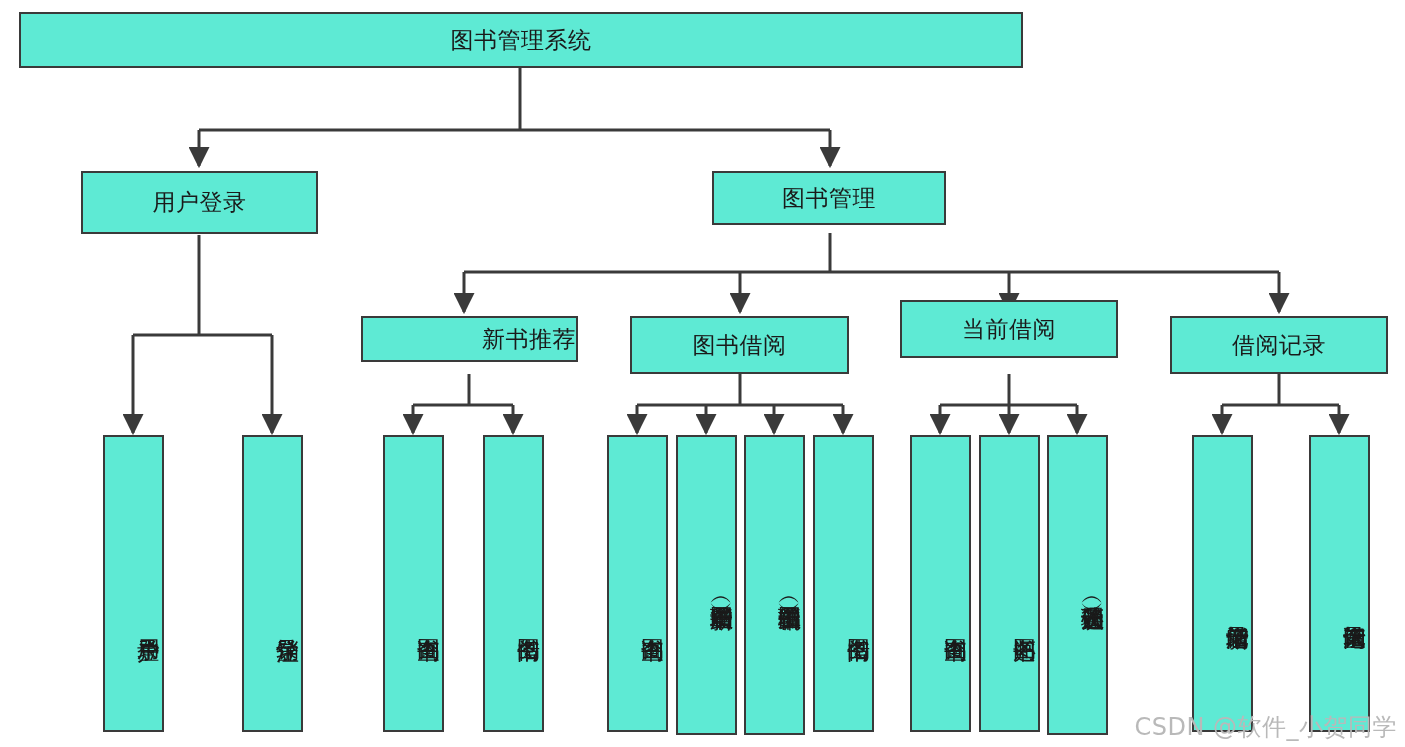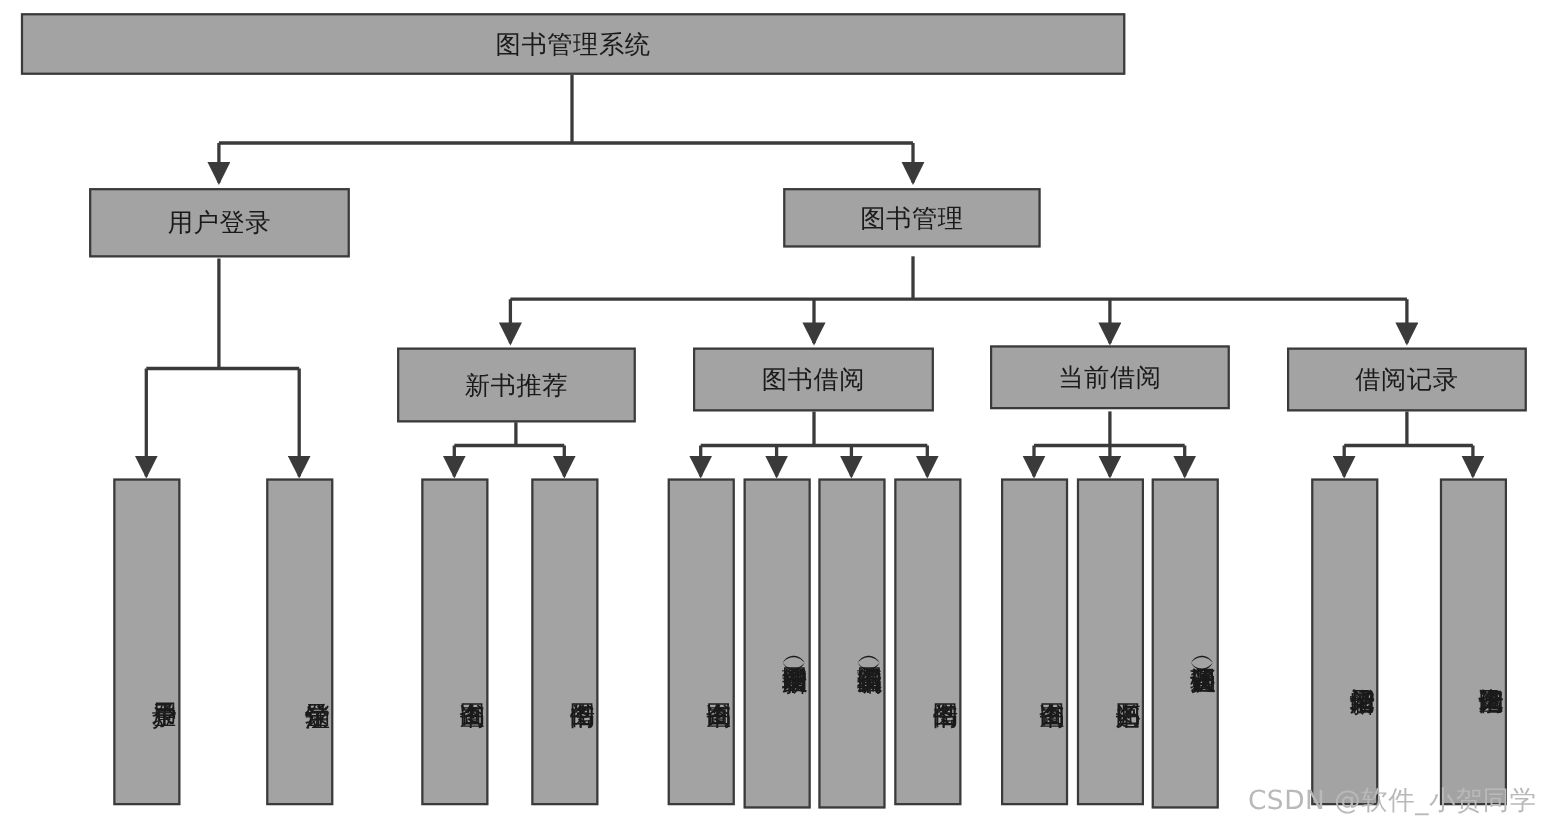--- a/index.html
+++ b/index.html
@@ -21,7 +21,7 @@
     position: absolute;
     box-sizing: border-box;
     border: 2.5px solid #3a3a3a;
-    background: #a3a3a3;
+    background: #5eead4;
     display: flex;
     align-items: center;
     justify-content: center;

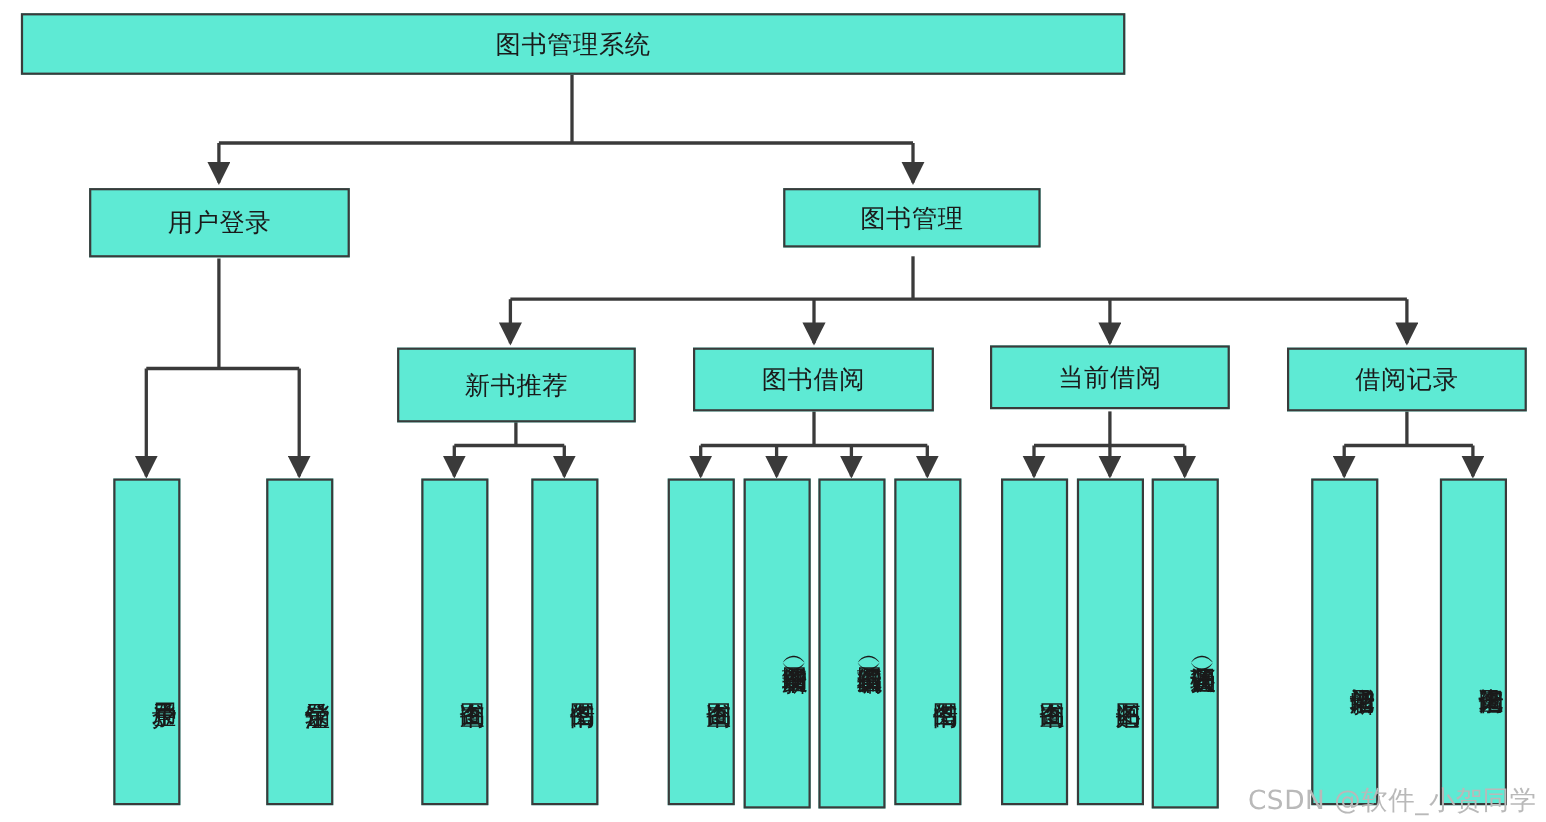--- a/index.html
+++ b/index.html
@@ -128,7 +128,7 @@
     <span>图书管理</span>
   </div>
 
-  <div class="node horiz" style="left:361px; top:316px; width:217px; height:68px;">
+  <div class="node horiz" style="left:361px; top:316px; width:217px; height:46px;justify-content:flex-end;">
     <span>新书推荐</span>
   </div>
   <div class="node horiz" style="left:630px; top:316px; width:219px; height:58px;">

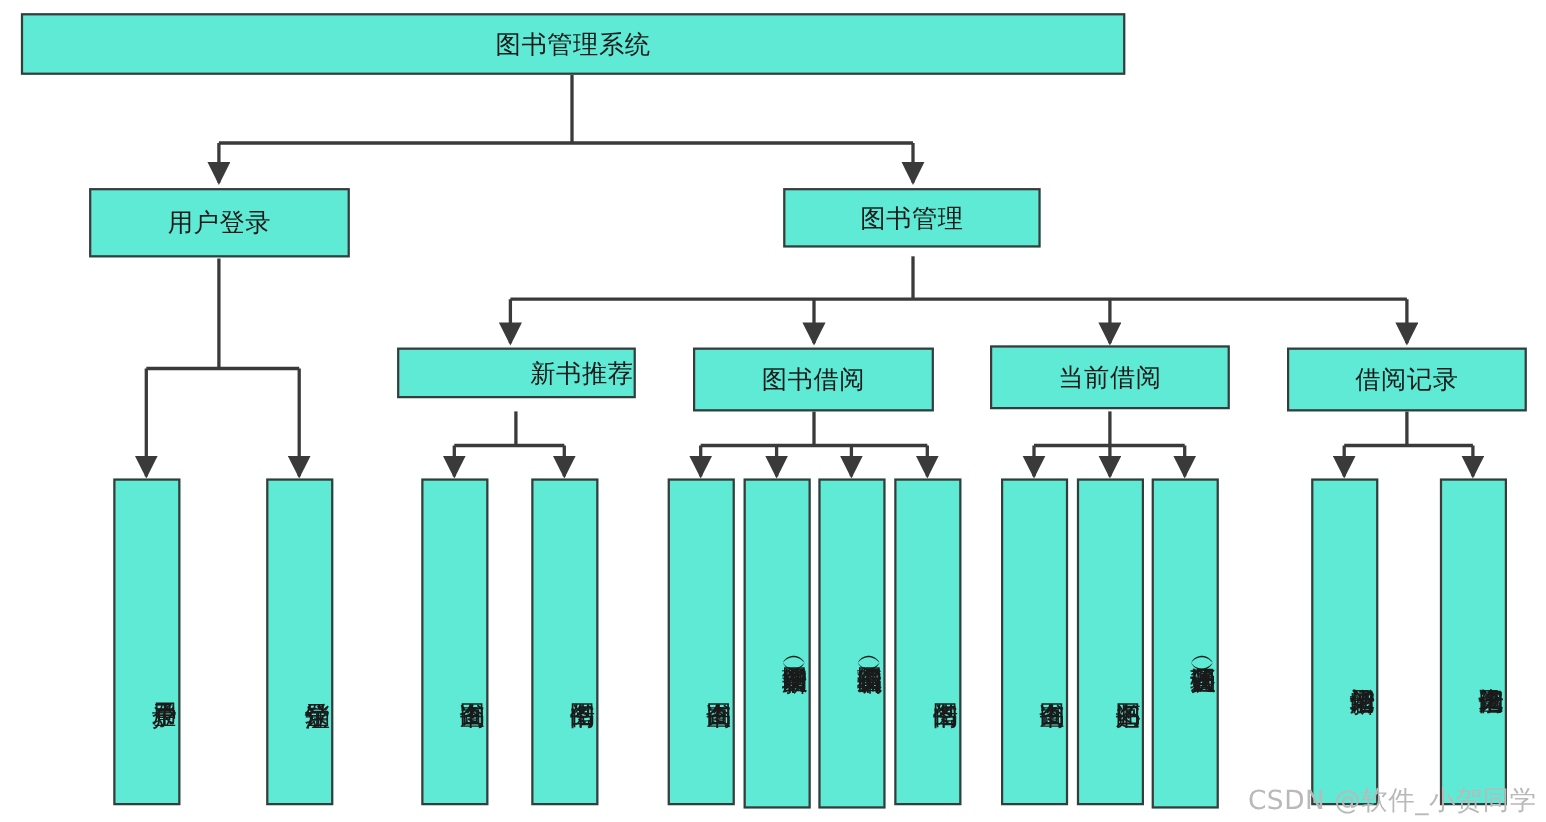--- a/index.html
+++ b/index.html
@@ -134,7 +134,7 @@
   <div class="node horiz" style="left:630px; top:316px; width:219px; height:58px;">
     <span>图书借阅</span>
   </div>
-  <div class="node horiz" style="left:900px; top:314px; width:218px; height:58px;">
+  <div class="node horiz" style="left:900px; top:300px; width:218px; height:58px;">
     <span>当前借阅</span>
   </div>
   <div class="node horiz" style="left:1170px; top:316px; width:218px; height:58px;text-align:center;">

